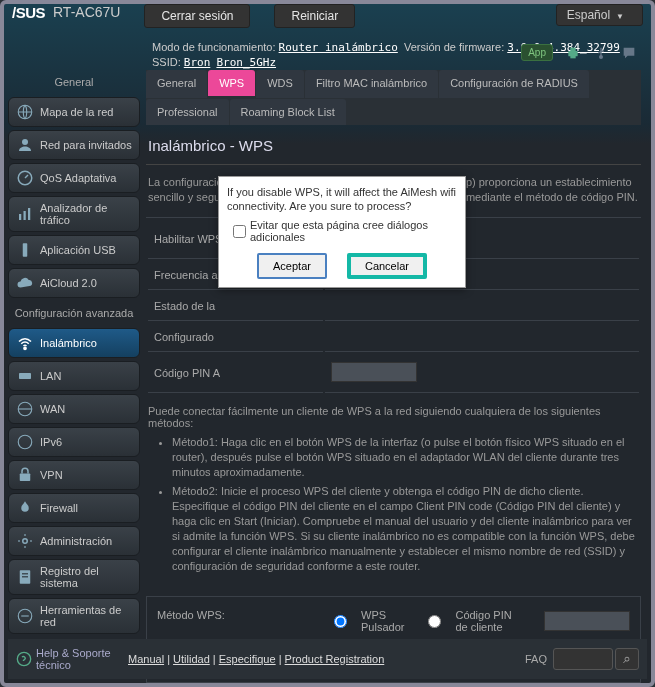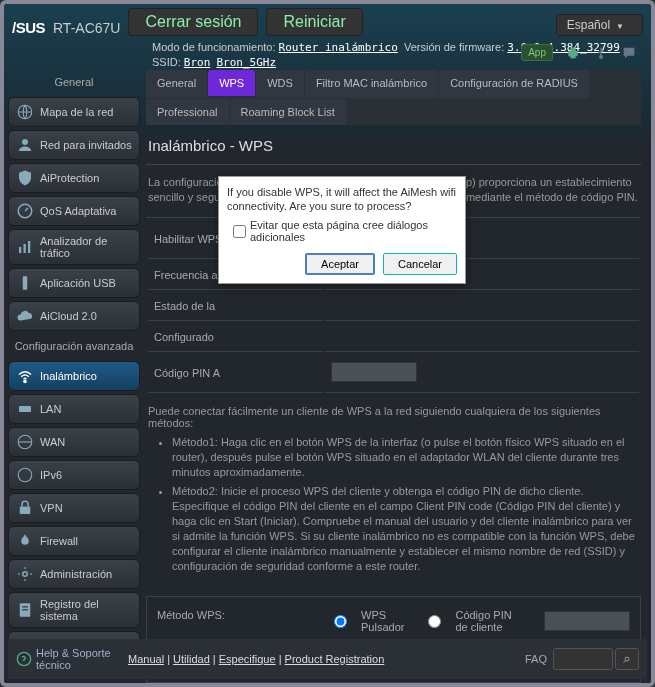--- a/index.html
+++ b/index.html
@@ -5,7 +5,7 @@
 *{margin:0;padding:0;box-sizing:border-box;font-family:Arial,sans-serif}
 body{background:#2a3036;width:655px;height:687px;overflow:hidden;font-size:12px;color:#aaa}
 .outer{border:4px solid #889;border-radius:6px;width:655px;height:687px;background:linear-gradient(180deg,#1a4050 0%,#1a2a35 120px,#22272d 140px);position:relative}
-.topbar{height:32px;display:flex;align-items:flex-end;padding:0 8px}
+.topbar{height:32px;display:flex;align-items:flex-start;padding:0 8px}
 .logo{color:#fff;font-weight:bold;font-size:15px;letter-spacing:-0.5px}
 .model{color:#ccc;font-size:14px;margin-left:8px}
 .btn{background:#333;border:1px solid #222;color:#86efac;padding:4px 16px;border-radius:3px;margin-left:8px;font-size:16px;cursor:pointer}

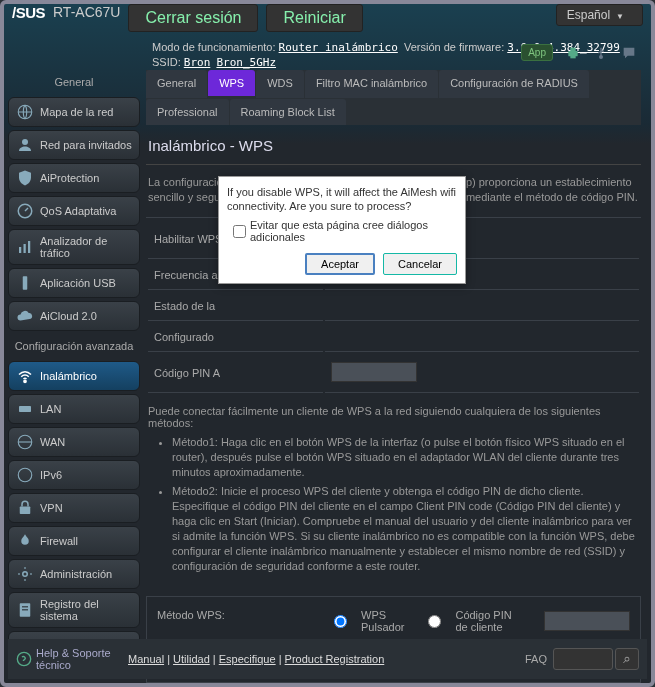--- a/index.html
+++ b/index.html
@@ -8,7 +8,7 @@
 .topbar{height:32px;display:flex;align-items:flex-start;padding:0 8px}
 .logo{color:#fff;font-weight:bold;font-size:15px;letter-spacing:-0.5px}
 .model{color:#ccc;font-size:14px;margin-left:8px}
-.btn{background:#333;border:1px solid #222;color:#86efac;padding:4px 16px;border-radius:3px;margin-left:8px;font-size:16px;cursor:pointer}
+.btn{background:#333;border:1px solid #222;color:#e5e5e5;padding:4px 16px;border-radius:3px;margin-left:24px;font-size:12px;cursor:pointer}
 .lang{margin-left:auto;background:#333;border:1px solid #222;color:#ccc;padding:3px 18px 3px 10px;border-radius:3px;position:relative;cursor:pointer}
 .lang:after{content:'▼';font-size:8px;margin-left:6px}
 .infobar{padding:4px 0 4px 148px;color:#eee;font-size:11px;line-height:14px}

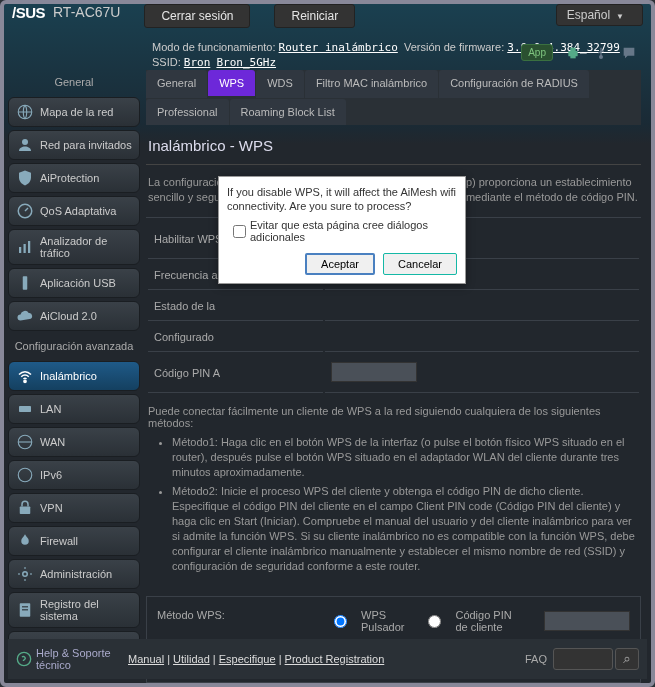--- a/index.html
+++ b/index.html
@@ -26,7 +26,7 @@
 .main{flex:1;padding:0 6px}
 .tabs{display:flex;gap:1px;background:#2a3036;flex-wrap:wrap}
 .tab{background:#303740;color:#bbb;padding:7px 11px;font-size:11px;border-radius:3px 3px 0 0;cursor:pointer}
-.tab.active{background:#6d28d9;color:#fff;border-bottom:2px solid #2a3036}
+.tab.active{background:#ec4899;color:#fff;border-bottom:2px solid #2a3036}
 .page-title{color:#dde;font-size:15px;padding:12px 2px 10px;border-bottom:1px solid #444}
 .desc{color:#999;font-size:11px;line-height:15px;padding:10px 2px 8px}
 .form-tbl{width:100%;margin-top:4px;border-top:1px solid #3a4048}

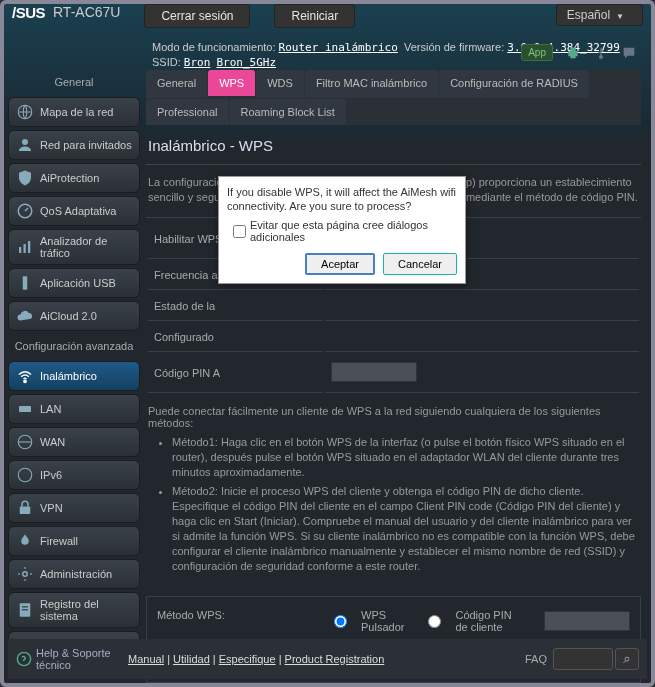--- a/index.html
+++ b/index.html
@@ -121,14 +121,6 @@
         </div>
       <div class="pill">
           <span class="picon">
-            <svg viewBox="0 0 24 24" fill="currentColor">
-              <path d="M12 2l8 3v6c0 5-3 9-8 11-5-2-8-6-8-11V5z"></path>
-            </svg>
-          </span>
-          <span>AiProtection</span>
-        </div>
-      <div class="pill">
-          <span class="picon">
             <svg viewBox="0 0 24 24" fill="none" stroke="currentColor" stroke-width="2">
               <circle cx="12" cy="12" r="9"></circle>
               <path d="M12 12l4-4"></path>

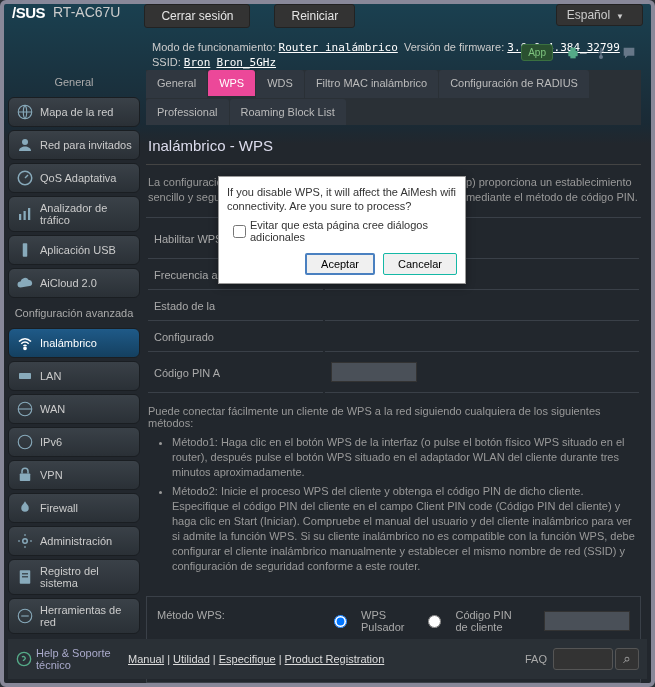--- a/index.html
+++ b/index.html
@@ -55,7 +55,7 @@
 .modal-msg{line-height:14px;margin-bottom:6px}
 .modal-check{display:flex;align-items:center;gap:4px;margin:4px 0 6px 6px}
 .modal-check input{width:13px;height:13px}
-.modal-btns{display:flex;justify-content:flex-end;gap:8px;margin-top:10px}
+.modal-btns{display:flex;justify-content:center;gap:20px;margin-top:10px}
 .modal-btns button{padding:3px 14px;font-size:11px;border:1px solid #14b8a6;background:#f0f0f0;border-radius:2px;cursor:pointer}
 .modal-btns button.primary{border:2px solid #4a80c0}
 svg{width:100%;height:100%}

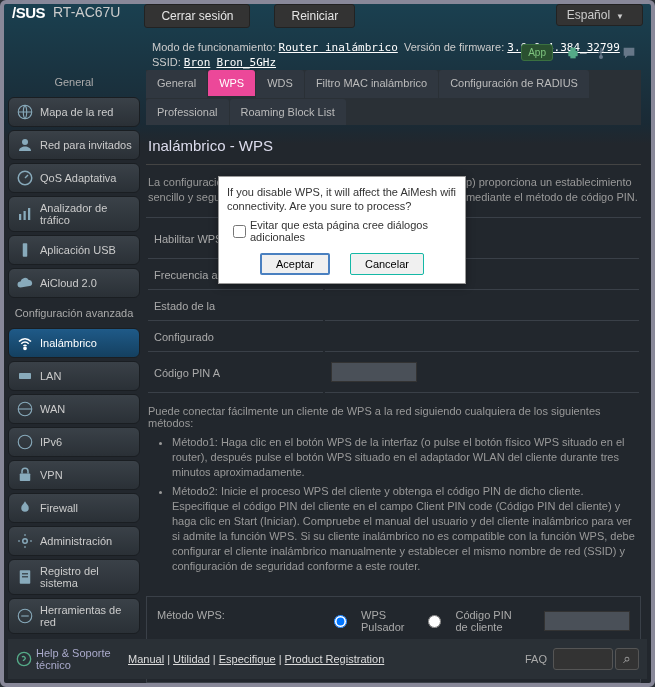--- a/index.html
+++ b/index.html
@@ -56,7 +56,7 @@
 .modal-check{display:flex;align-items:center;gap:4px;margin:4px 0 6px 6px}
 .modal-check input{width:13px;height:13px}
 .modal-btns{display:flex;justify-content:center;gap:20px;margin-top:10px}
-.modal-btns button{padding:3px 14px;font-size:11px;border:1px solid #14b8a6;background:#f0f0f0;border-radius:2px;cursor:pointer}
+.modal-btns button{padding:3px 14px;font-size:11px;border:4px solid #14b8a6;background:#f0f0f0;border-radius:2px;cursor:pointer}
 .modal-btns button.primary{border:2px solid #4a80c0}
 svg{width:100%;height:100%}
 </style>

